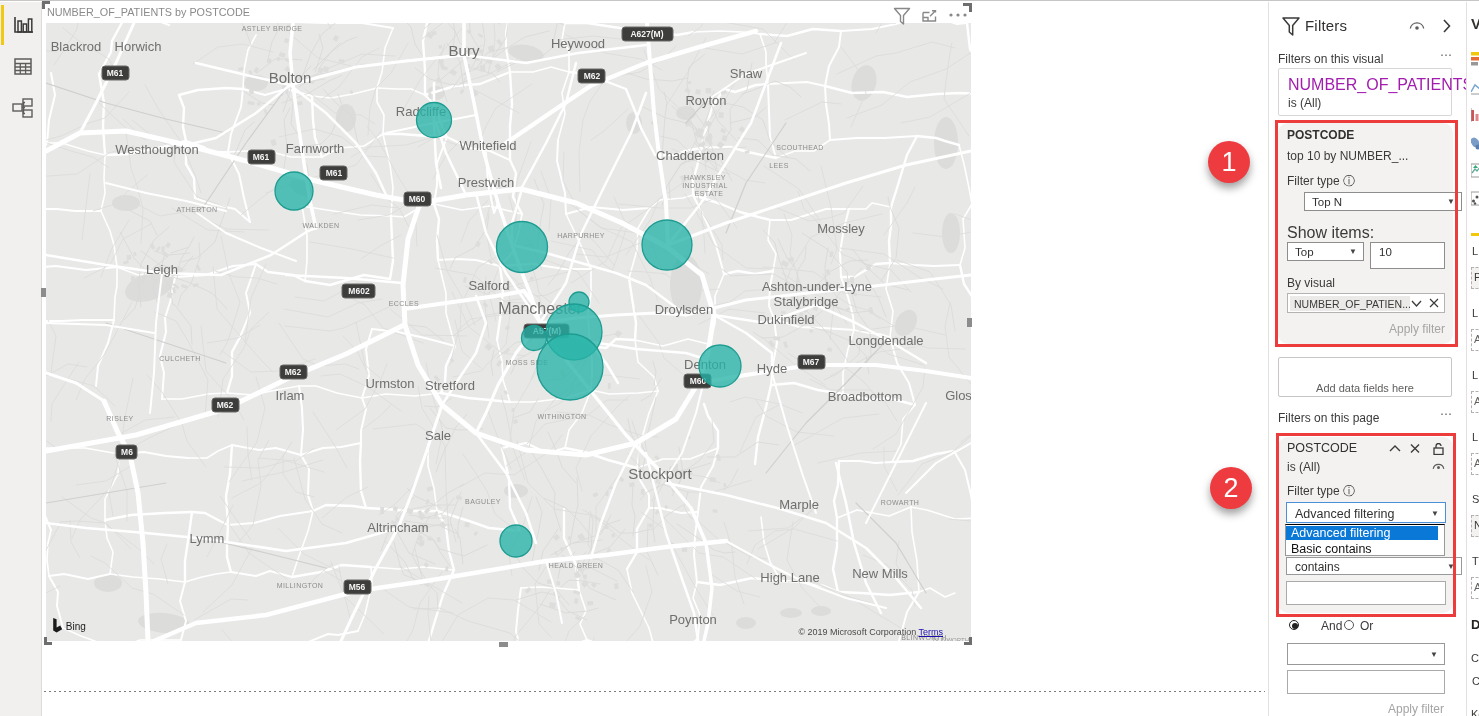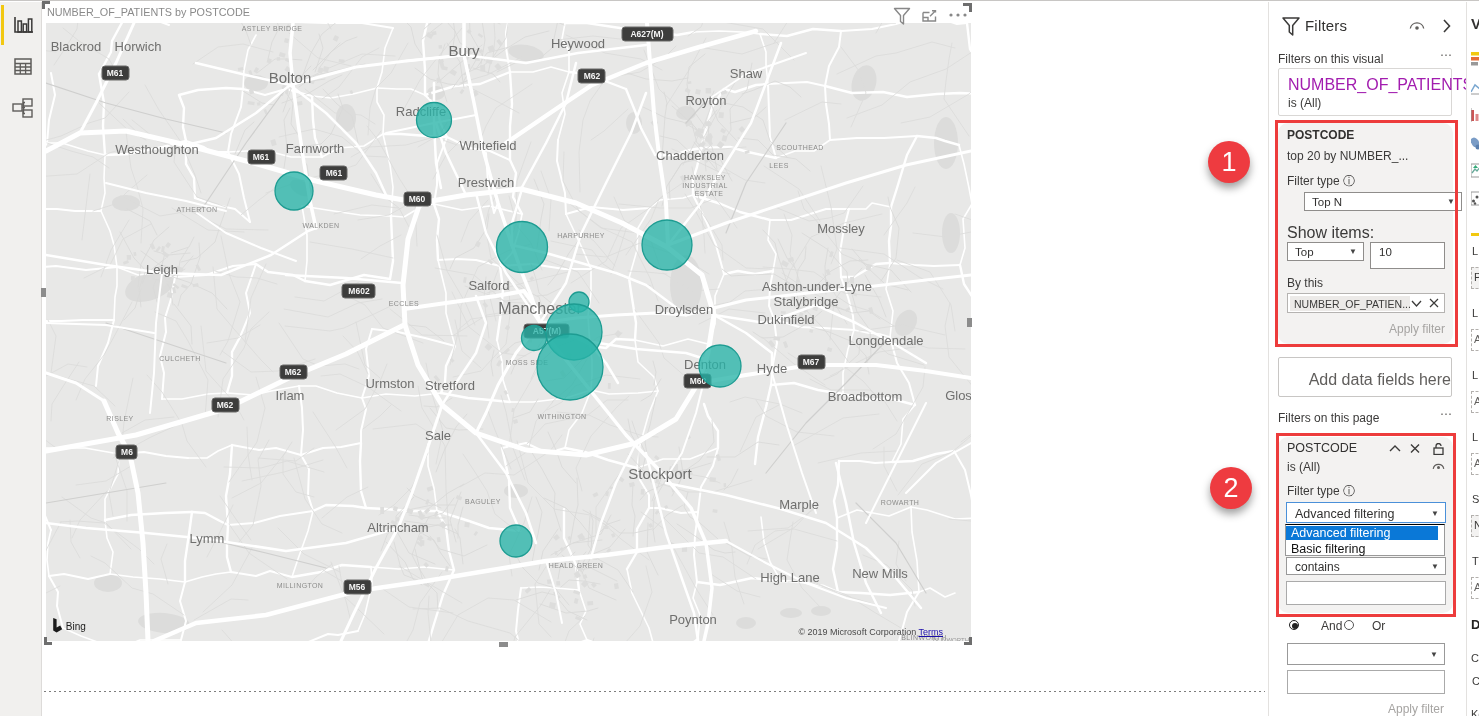--- a/index.html
+++ b/index.html
@@ -1179,7 +1179,7 @@
 
  <div class="gcard" style="top:121px;height:221px">
    <div style="position:absolute;left:9px;top:5px;font-size:12px;font-weight:bold;color:#323130">POSTCODE</div>
-   <div style="position:absolute;left:9px;top:26px;font-size:12px;color:#3b3a39">top 20 by NUMBER_...</div>
+   <div style="position:absolute;left:9px;top:26px;font-size:12px;color:#3b3a39">top 10 by NUMBER_...</div>
    <div style="position:absolute;left:9px;top:50px;font-size:12px;color:#3b3a39">Filter type ⓘ</div>
    <div class="inp" style="left:26px;top:69px;width:158px;height:19px">
      <span style="position:absolute;left:7px;top:3px">Top N</span>

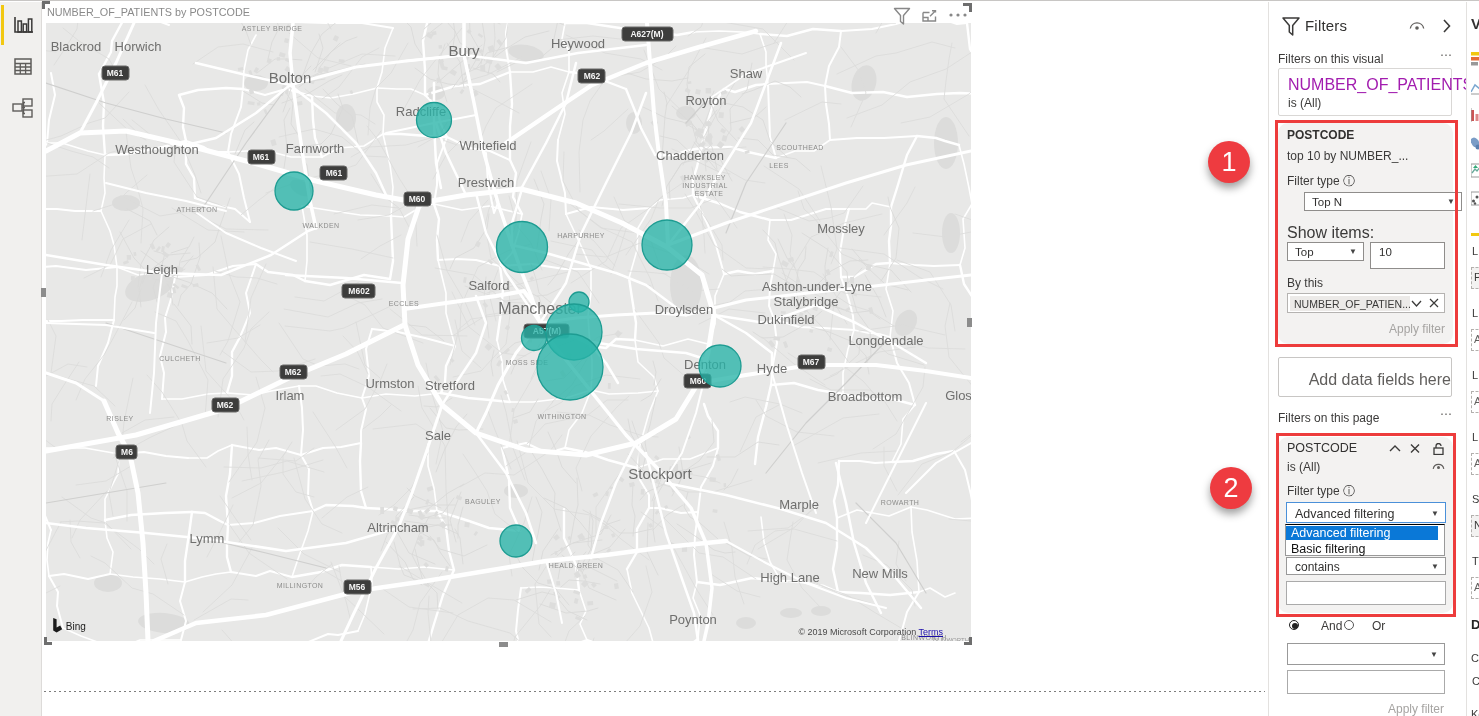--- a/index.html
+++ b/index.html
@@ -1193,7 +1193,7 @@
    <div class="inp" style="left:92px;top:119px;width:75px;height:27px">
      <span style="position:absolute;left:8px;top:3px">10</span>
    </div>
-   <div style="position:absolute;left:9px;top:153px;font-size:12px;color:#3b3a39">By this</div>
+   <div style="position:absolute;left:9px;top:153px;font-size:12px;color:#3b3a39">By visual</div>
    <div class="inp" style="left:9px;top:170px;width:158px;height:20px;border-color:#b5b3b1">
      <div style="position:absolute;left:2px;top:2px;width:120px;height:15px;background:#eceae8;color:#3b3a39;font-size:10.5px">
        <span style="position:absolute;left:4px;top:2px">NUMBER_OF_PATIEN...</span>

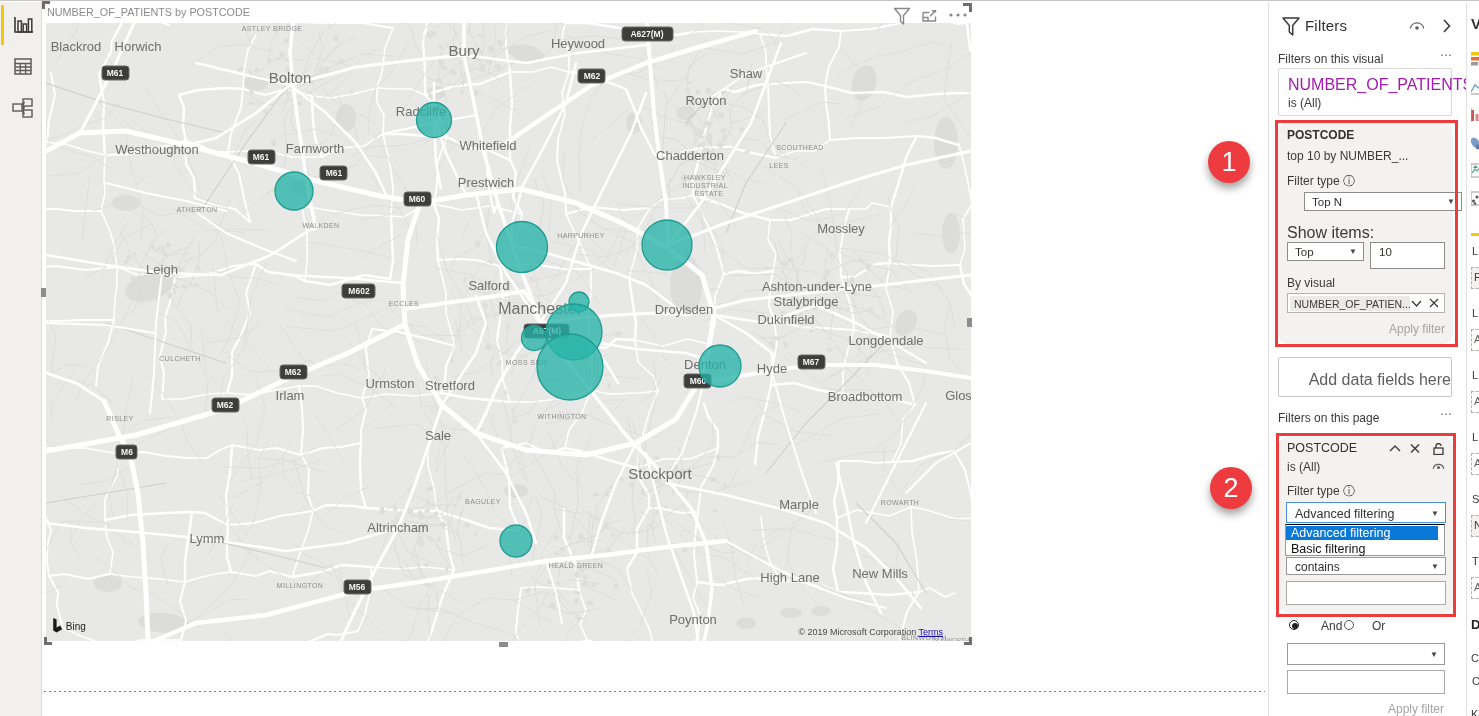--- a/index.html
+++ b/index.html
@@ -1209,7 +1209,7 @@
  </div>
 
  <div class="card" style="top:355px;height:40px;border-style:solid;border-color:#c8c6c4">
-   <div style="position:absolute;width:100%;top:13px;text-align:right;font-size:16px;color:#605e5c">Add data fields here</div>
+   <div style="position:absolute;width:100%;top:24px;text-align:center;font-size:11px;color:#605e5c">Add data fields here</div>
  </div>
 
  <div class="sec" style="top:409px">Filters on this page</div>

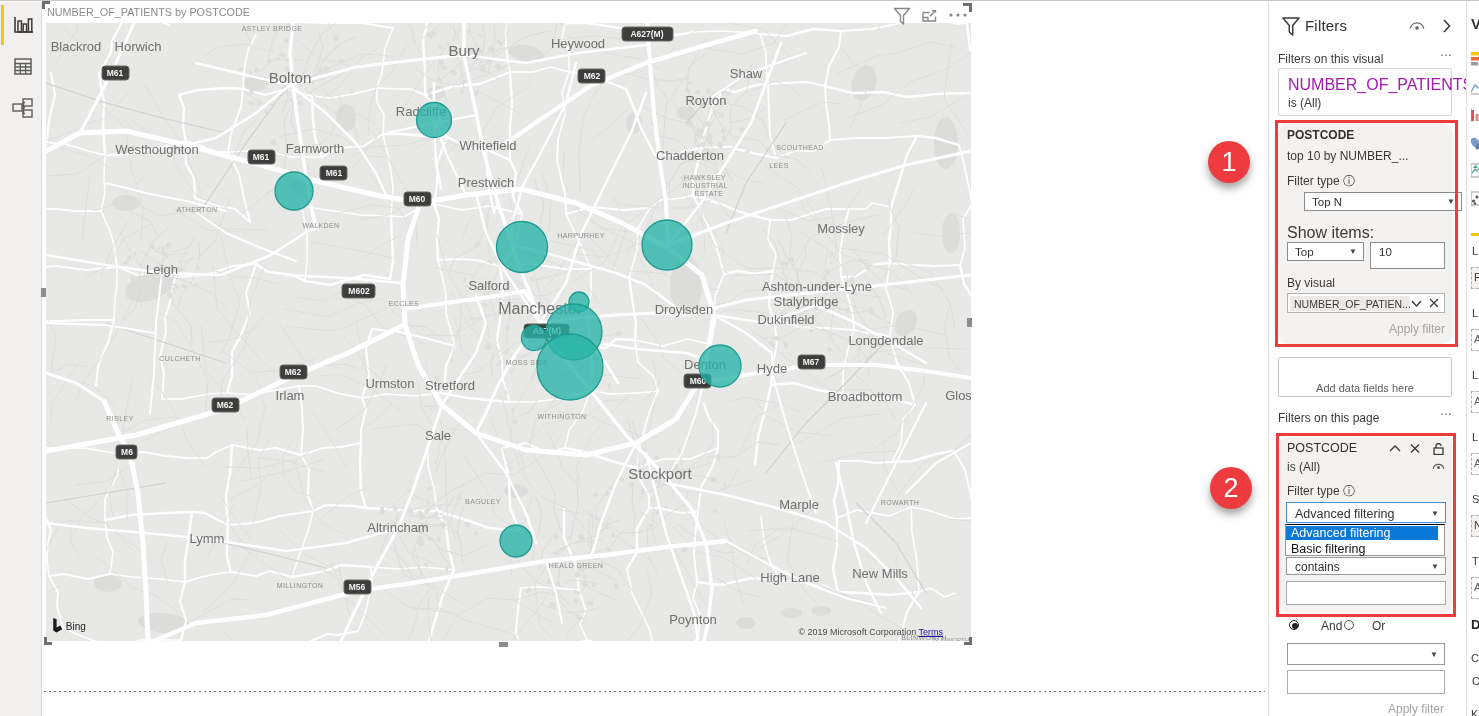--- a/index.html
+++ b/index.html
@@ -1237,7 +1237,7 @@
    </div>
    <div style="position:absolute;left:7px;top:87px;width:160px;height:32px;background:#fff;border:1px solid #999;border-top:1px solid #000">
      <div style="position:absolute;left:0;top:1px;width:152px;height:14px;background:#0a78d7;color:#fff;font-size:12.5px;padding-left:5px">Advanced filtering</div>
-     <div style="position:absolute;left:5px;top:17px;font-size:12.5px;color:#111">Basic filtering</div>
+     <div style="position:absolute;left:5px;top:17px;font-size:12.5px;color:#111">Basic contains</div>
    </div>
    <div class="inp" style="left:8px;top:120px;width:160px;height:18px;border-color:#999">
      <span style="position:absolute;left:8px;top:2px;font-size:12px">contains</span>

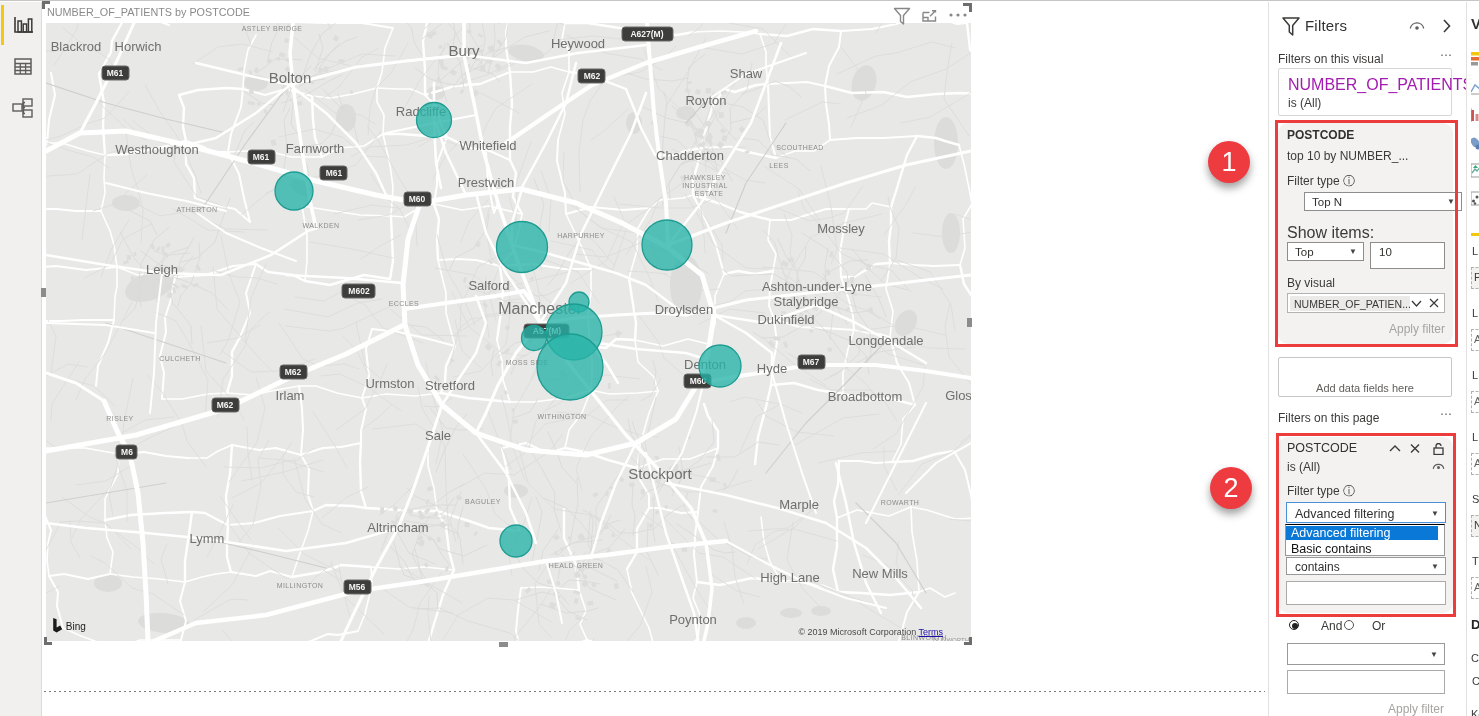--- a/index.html
+++ b/index.html
@@ -1239,7 +1239,7 @@
      <div style="position:absolute;left:0;top:1px;width:152px;height:14px;background:#0a78d7;color:#fff;font-size:12.5px;padding-left:5px">Advanced filtering</div>
      <div style="position:absolute;left:5px;top:17px;font-size:12.5px;color:#111">Basic contains</div>
    </div>
-   <div class="inp" style="left:8px;top:120px;width:160px;height:18px;border-color:#999">
+   <div class="inp" style="left:8px;top:120px;width:176px;height:18px;border-color:#999">
      <span style="position:absolute;left:8px;top:2px;font-size:12px">contains</span>
           <span class="caret" style="top:4px">▼</span>
    </div>

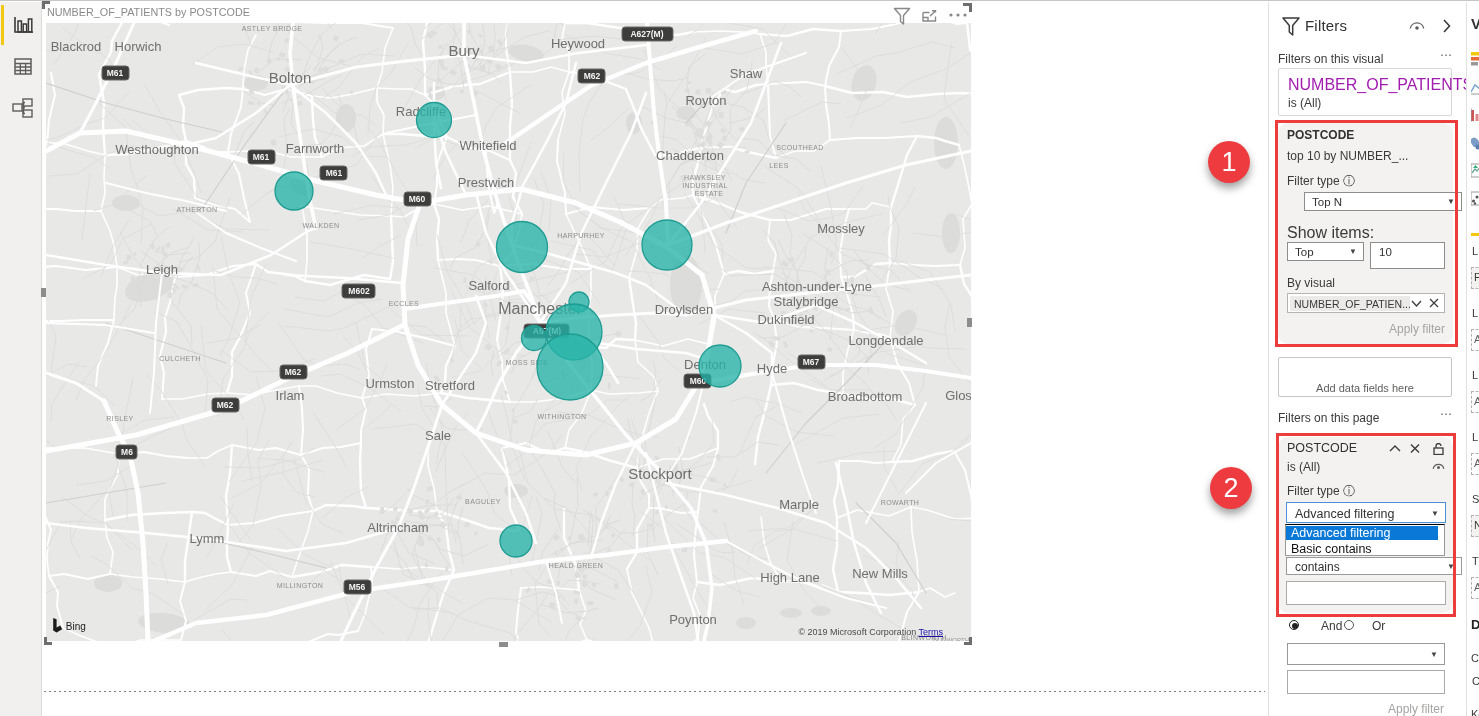--- a/index.html
+++ b/index.html
@@ -1253,7 +1253,7 @@
  </div>
  <div style="position:absolute;left:75px;top:617px;font-size:12px;color:#3b3a39">
    <span style="position:absolute;left:0;top:1px;width:10px;height:10px;border:1.5px solid #555;border-radius:50%"></span>
-   <span style="margin-left:28px">Or</span>
+   <span style="margin-left:16px">Or</span>
  </div>
  <div class="inp" style="left:18px;top:641px;width:158px;height:22px;border-color:#999">
         <span class="caret" style="top:6px">▼</span>

